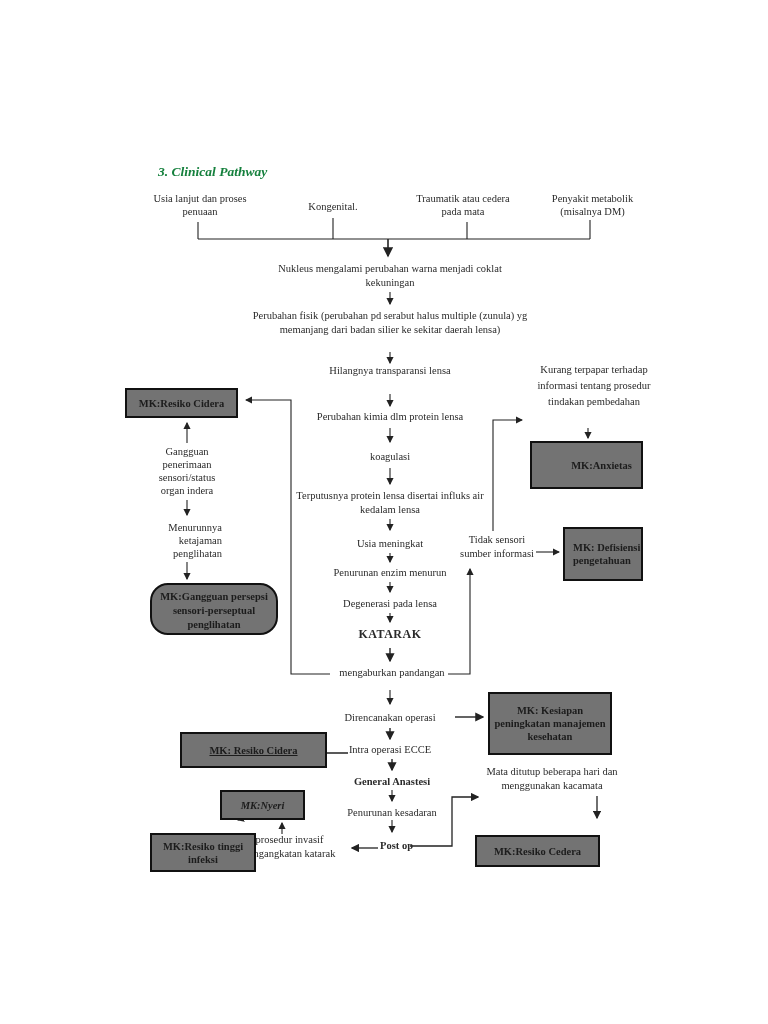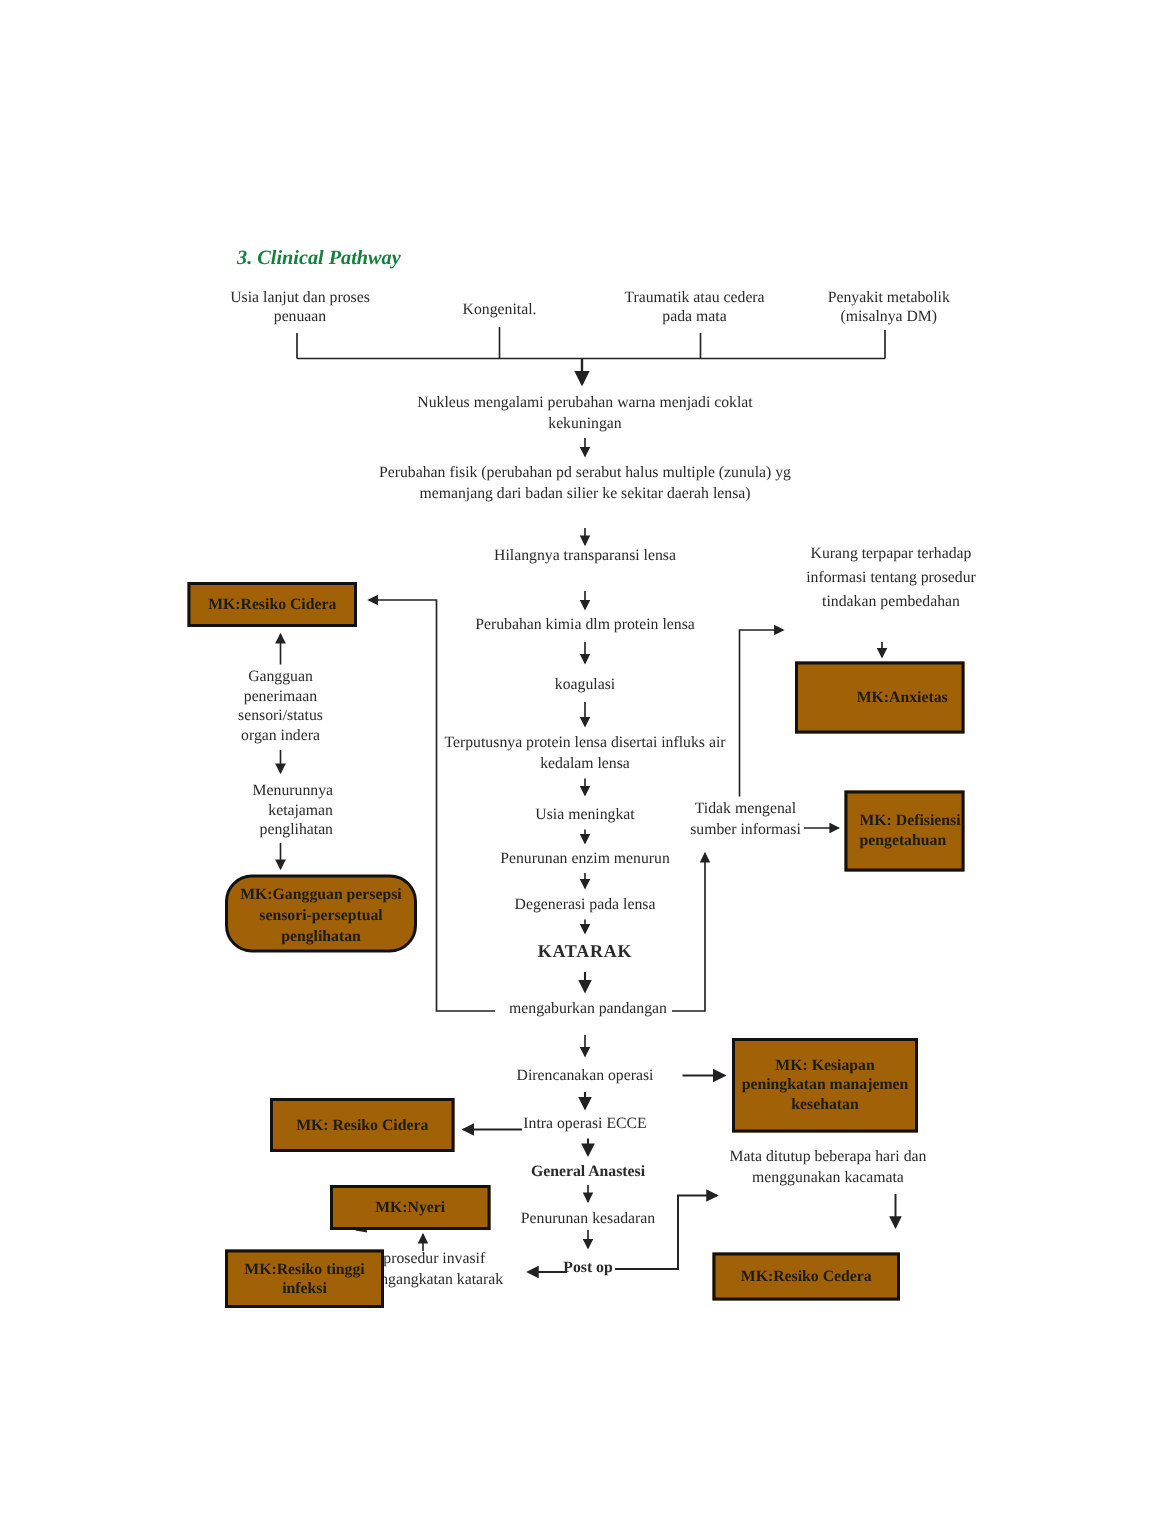--- a/index.html
+++ b/index.html
@@ -8,7 +8,7 @@
   #connectors{position:absolute;left:0;top:0;width:768px;height:1024px;}
   .node{position:absolute;text-align:center;font-size:10.5px;line-height:13px;color:#2a2a2a;}
   .title{position:absolute;font-size:13.5px;font-weight:bold;font-style:italic;color:#15803d;}
-  .mkbox{position:absolute;border:2.5px solid #111;background:#a16207;display:flex;
+  .mkbox{position:absolute;border:2.5px solid #111;background:#737373;display:flex;
          align-items:center;justify-content:center;text-align:center;
          font-weight:bold;font-size:10.5px;line-height:13px;color:#1c1c1c;box-sizing:border-box;}
   .mkbox.clip{display:block;overflow:hidden;padding-top:5px;line-height:14px;}

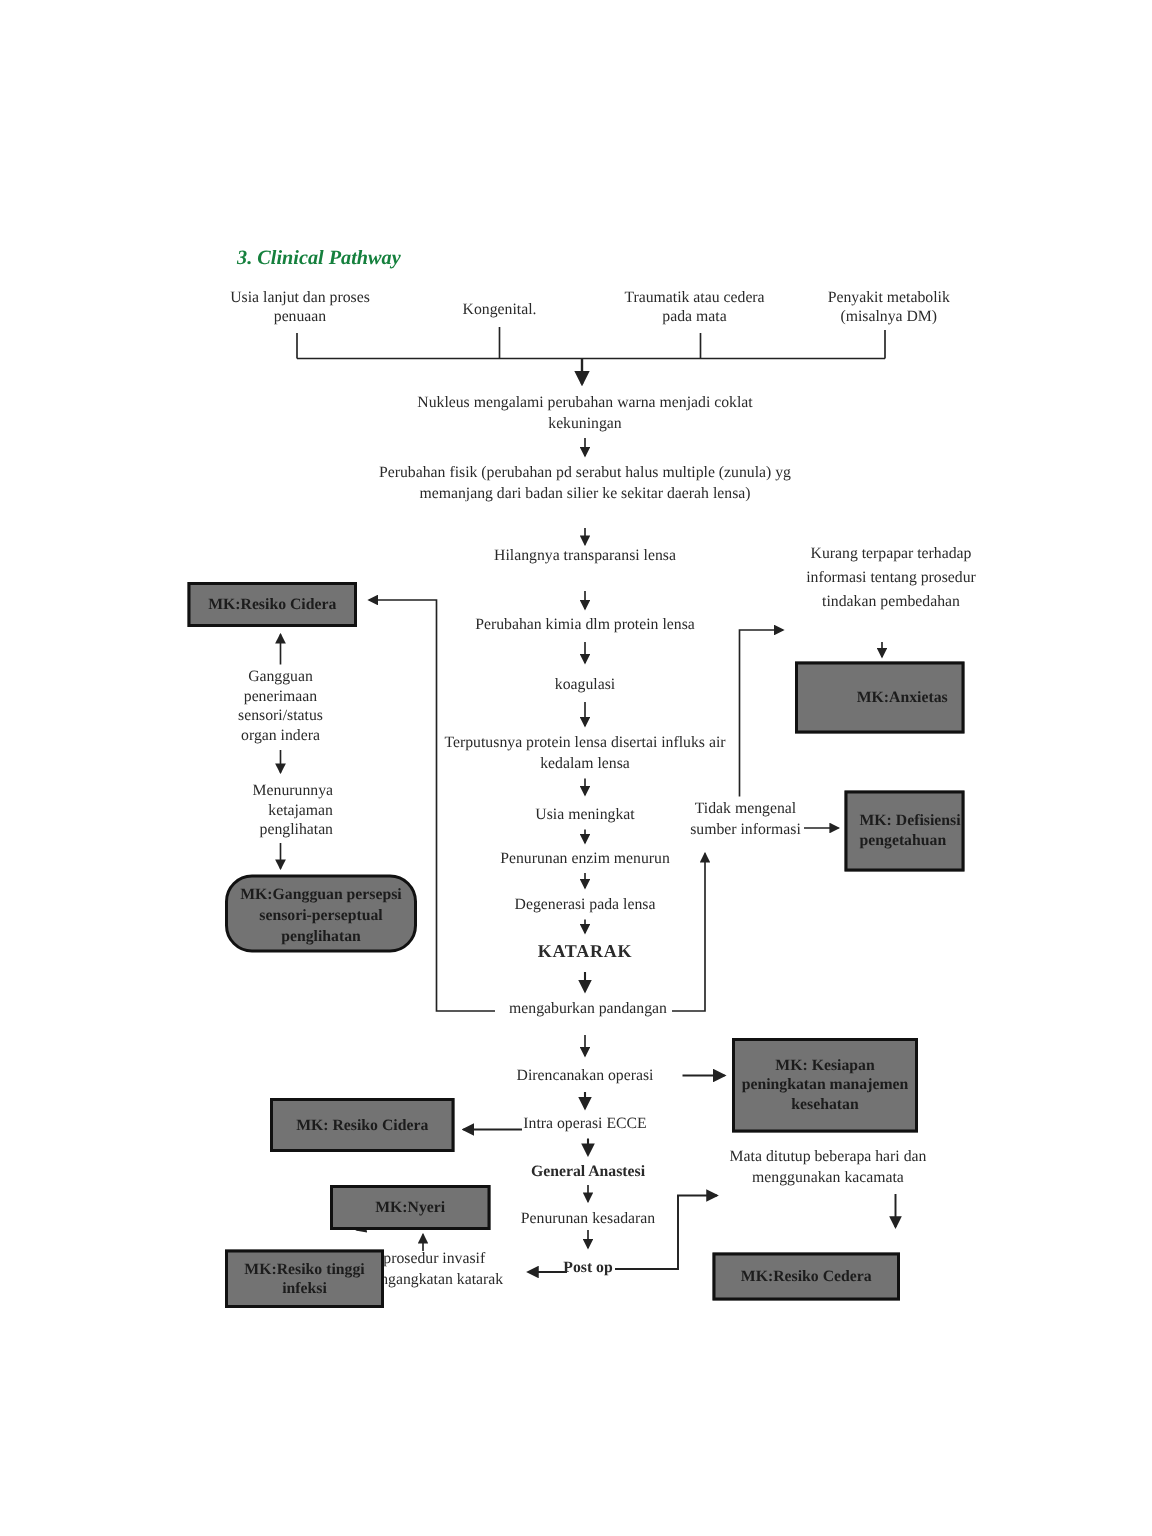--- a/index.html
+++ b/index.html
@@ -103,7 +103,7 @@
 <div class="node" style="left:232px;top:833px;width:115px;line-height:14px;">prosedur invasif pengangkatan katarak</div>
 
 <div class="node" style="left:535px;top:362px;width:118px;line-height:16px;">Kurang terpapar terhadap informasi tentang prosedur tindakan pembedahan</div>
-<div class="node" style="left:452px;top:533px;width:90px;line-height:14px;">Tidak mengenal sumber informasi</div>
+<div class="node" style="left:452px;top:533px;width:90px;line-height:14px;">Tidak sensori sumber informasi</div>
 <div class="node" style="left:462px;top:765px;width:180px;line-height:14px;">Mata ditutup beberapa hari dan menggunakan kacamata</div>
 
 <div class="mkbox" style="left:125px;top:388px;width:113px;height:30px;">MK:Resiko Cidera</div>

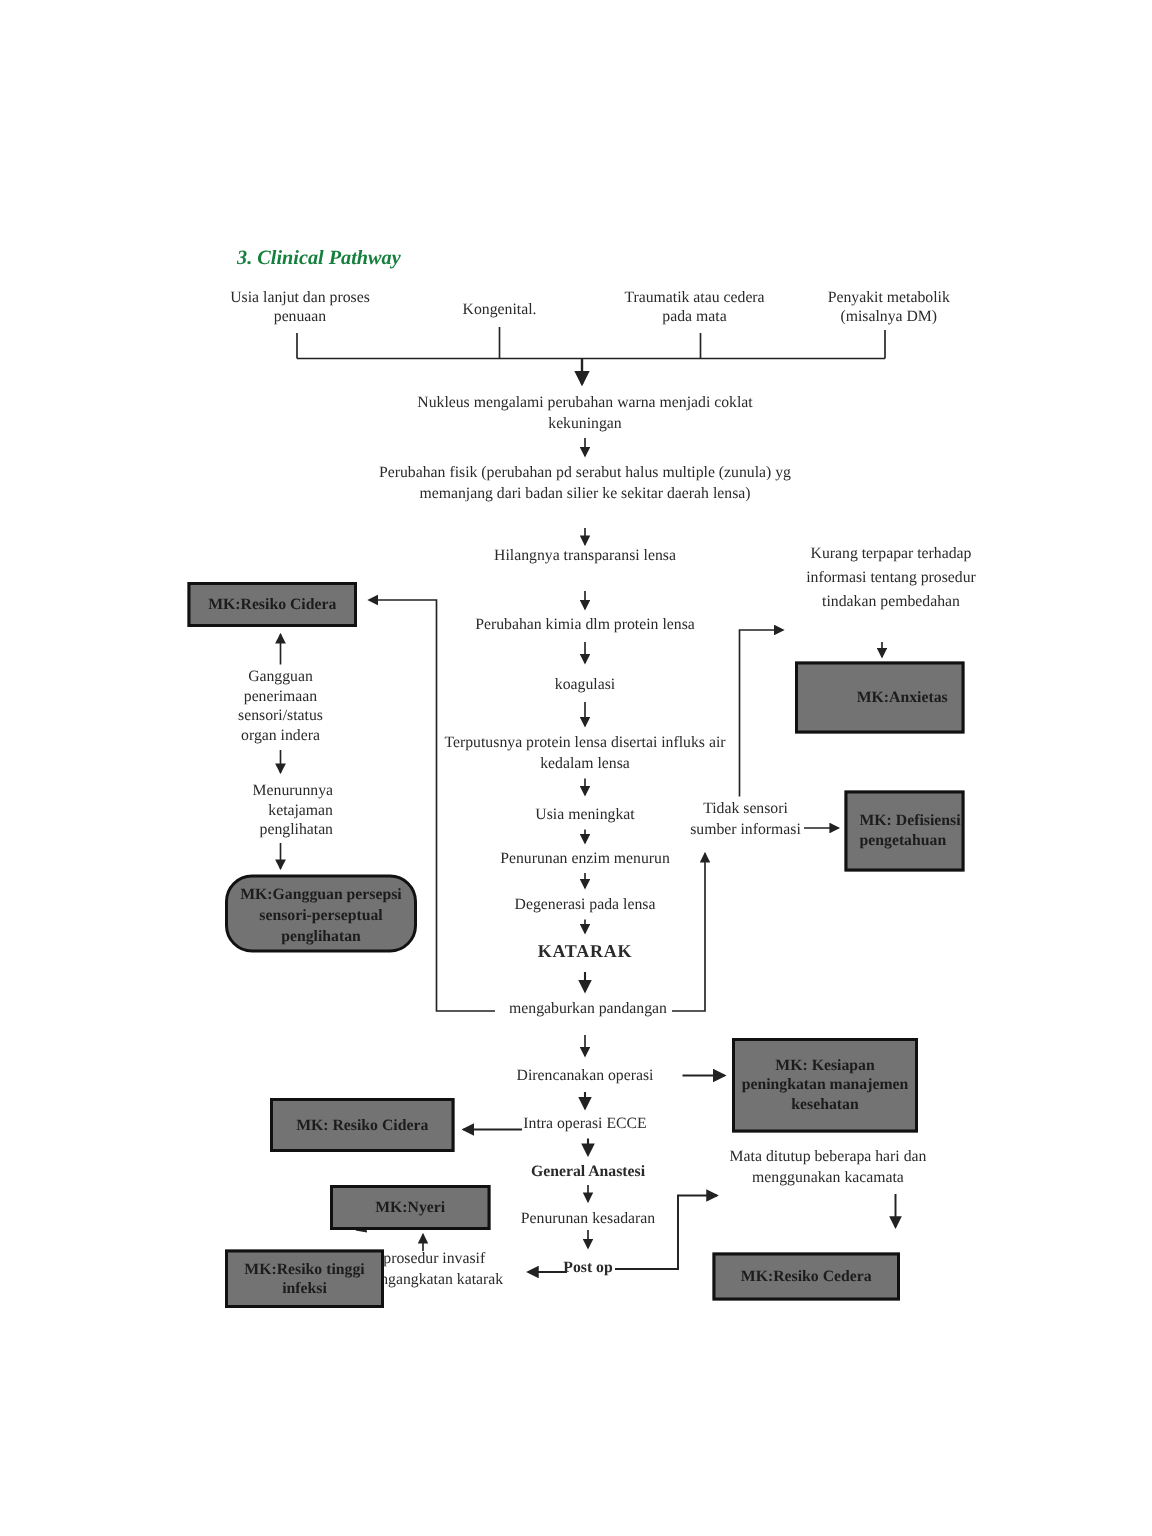--- a/index.html
+++ b/index.html
@@ -111,7 +111,7 @@
 <div class="mkbox" style="left:530px;top:441px;width:113px;height:48px;padding-left:30px;">MK:Anxietas</div>
 <div class="mkbox" style="left:563px;top:527px;width:80px;height:54px;text-align:left;padding-left:8px;justify-content:flex-start;">MK: Defisiensi pengetahuan</div>
 <div class="mkbox" style="left:488px;top:692px;width:124px;height:63px;">MK: Kesiapan peningkatan manajemen kesehatan</div>
-<div class="mkbox" style="left:180px;top:732px;width:123px;height:36px;">MK: Resiko Cidera</div>
+<div class="mkbox" style="left:180px;top:732px;width:147px;height:36px;text-decoration:underline;">MK: Resiko Cidera</div>
 <div class="mkbox" style="left:220px;top:790px;width:107px;height:30px;">MK:Nyeri</div>
 <div class="mkbox" style="left:127px;top:833px;width:106px;height:39px;margin-left:23px;">MK:Resiko tinggi infeksi</div>
 <div class="mkbox" style="left:475px;top:835px;width:125px;height:32px;">MK:Resiko Cedera</div>

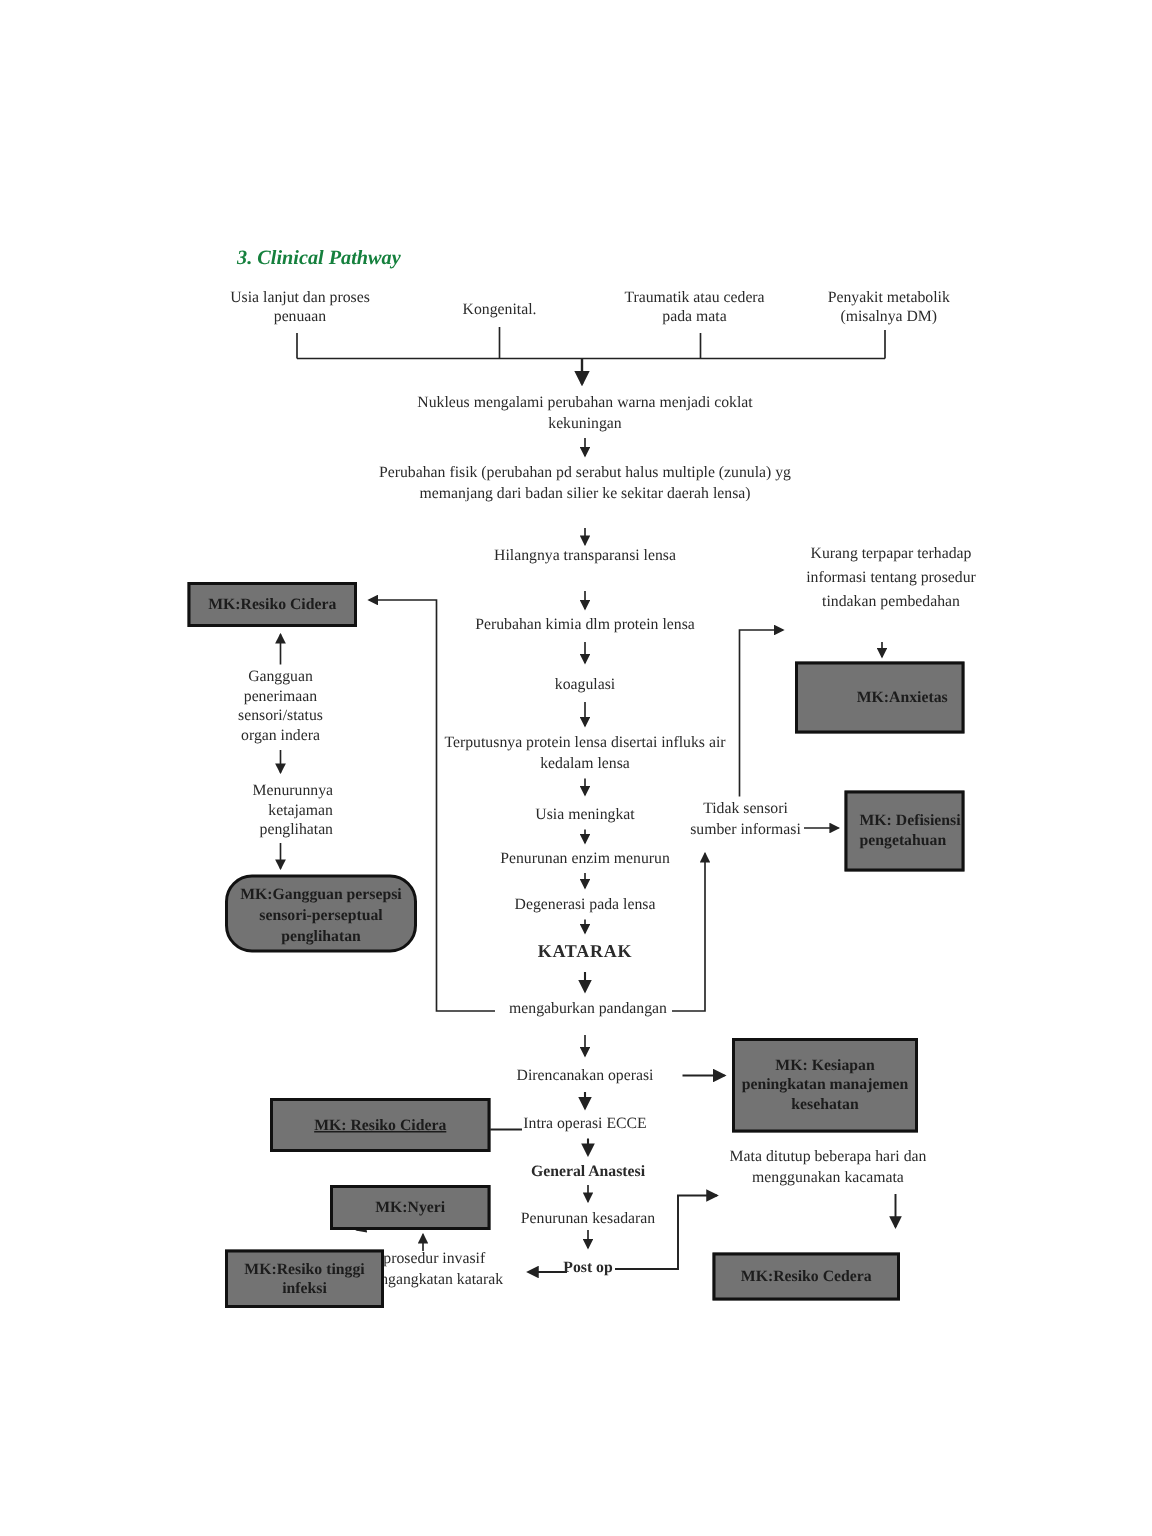--- a/index.html
+++ b/index.html
@@ -112,7 +112,7 @@
 <div class="mkbox" style="left:563px;top:527px;width:80px;height:54px;text-align:left;padding-left:8px;justify-content:flex-start;">MK: Defisiensi pengetahuan</div>
 <div class="mkbox" style="left:488px;top:692px;width:124px;height:63px;">MK: Kesiapan peningkatan manajemen kesehatan</div>
 <div class="mkbox" style="left:180px;top:732px;width:147px;height:36px;text-decoration:underline;">MK: Resiko Cidera</div>
-<div class="mkbox" style="left:220px;top:790px;width:107px;height:30px;">MK:Nyeri</div>
+<div class="mkbox" style="left:220px;top:790px;width:85px;height:30px;font-style:italic;">MK:Nyeri</div>
 <div class="mkbox" style="left:127px;top:833px;width:106px;height:39px;margin-left:23px;">MK:Resiko tinggi infeksi</div>
 <div class="mkbox" style="left:475px;top:835px;width:125px;height:32px;">MK:Resiko Cedera</div>
 

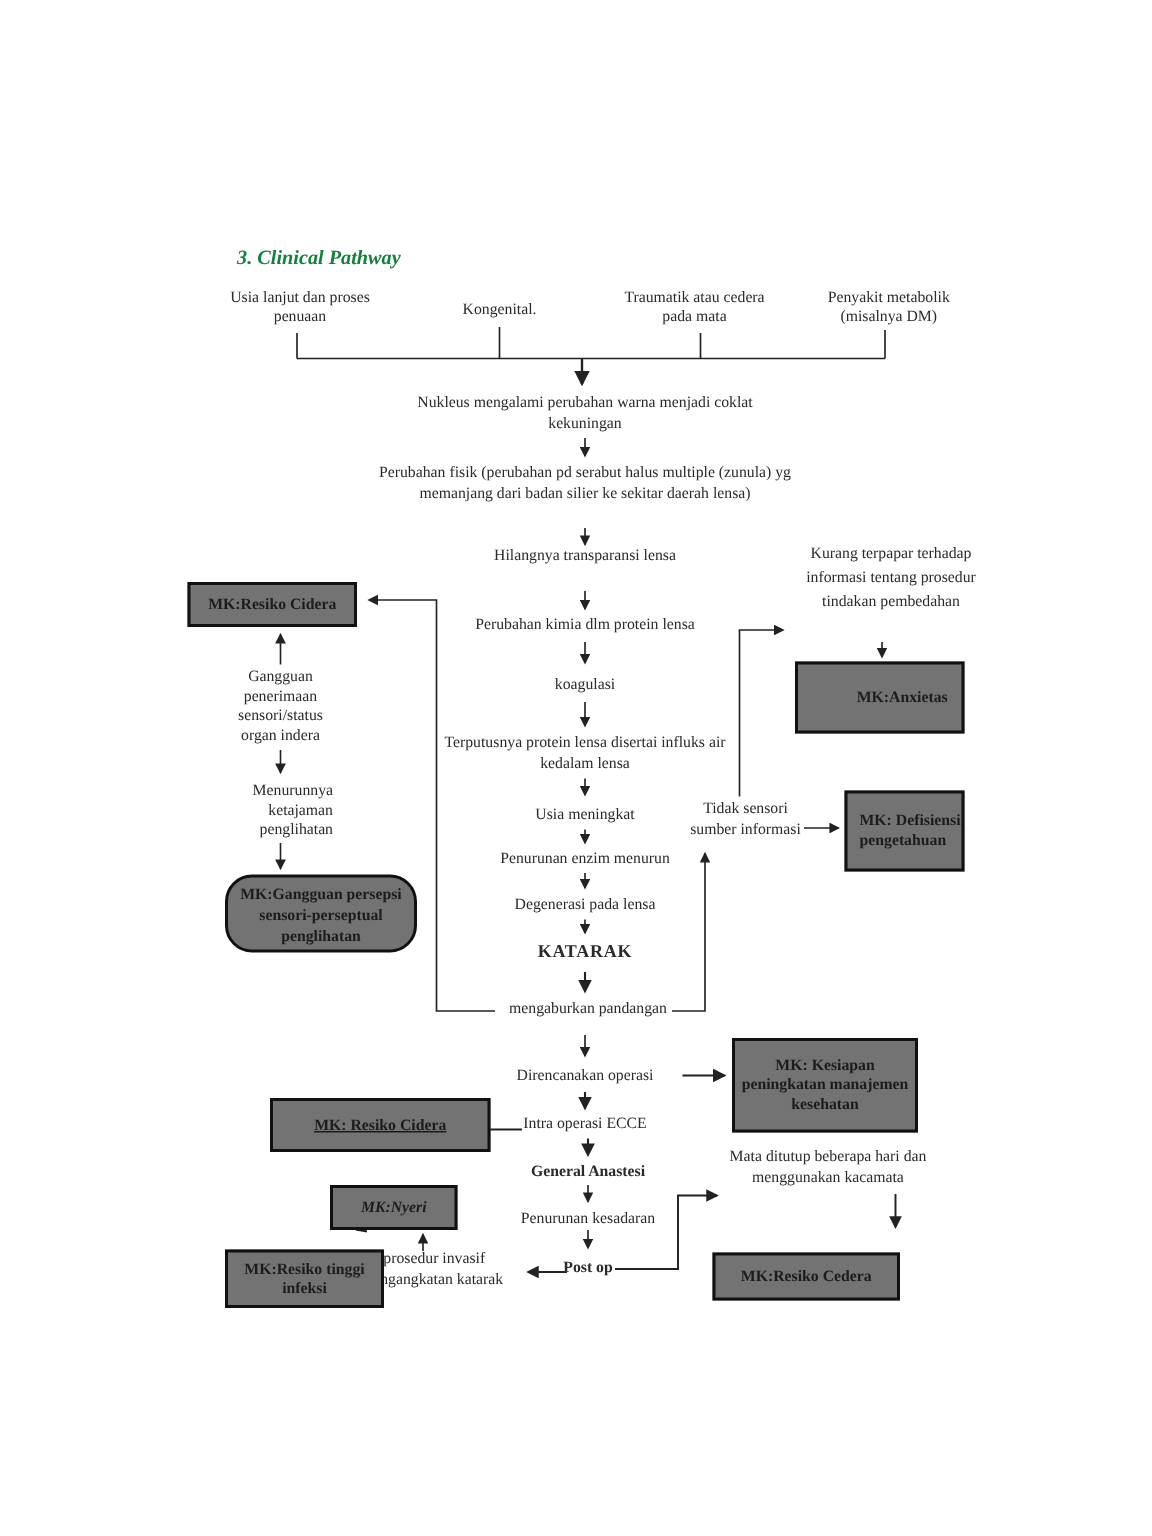--- a/index.html
+++ b/index.html
@@ -96,7 +96,7 @@
 <div class="node" style="left:325px;top:743px;width:130px;">Intra operasi ECCE</div>
 <div class="node" style="left:332px;top:775px;width:120px;font-weight:bold;">General Anastesi</div>
 <div class="node" style="left:322px;top:806px;width:140px;">Penurunan kesadaran</div>
-<div class="node bold" style="left:357px;top:839px;width:70px;">Post op</div>
+<div class="node bold" style="left:343px;top:839px;width:70px;text-align:right;">Post op</div>
 
 <div class="node" style="left:147px;top:445px;width:80px;">Gangguan penerimaan sensori/status organ indera</div>
 <div class="node" style="left:152px;top:521px;width:70px;text-align:right;">Menurunnya ketajaman penglihatan</div>

